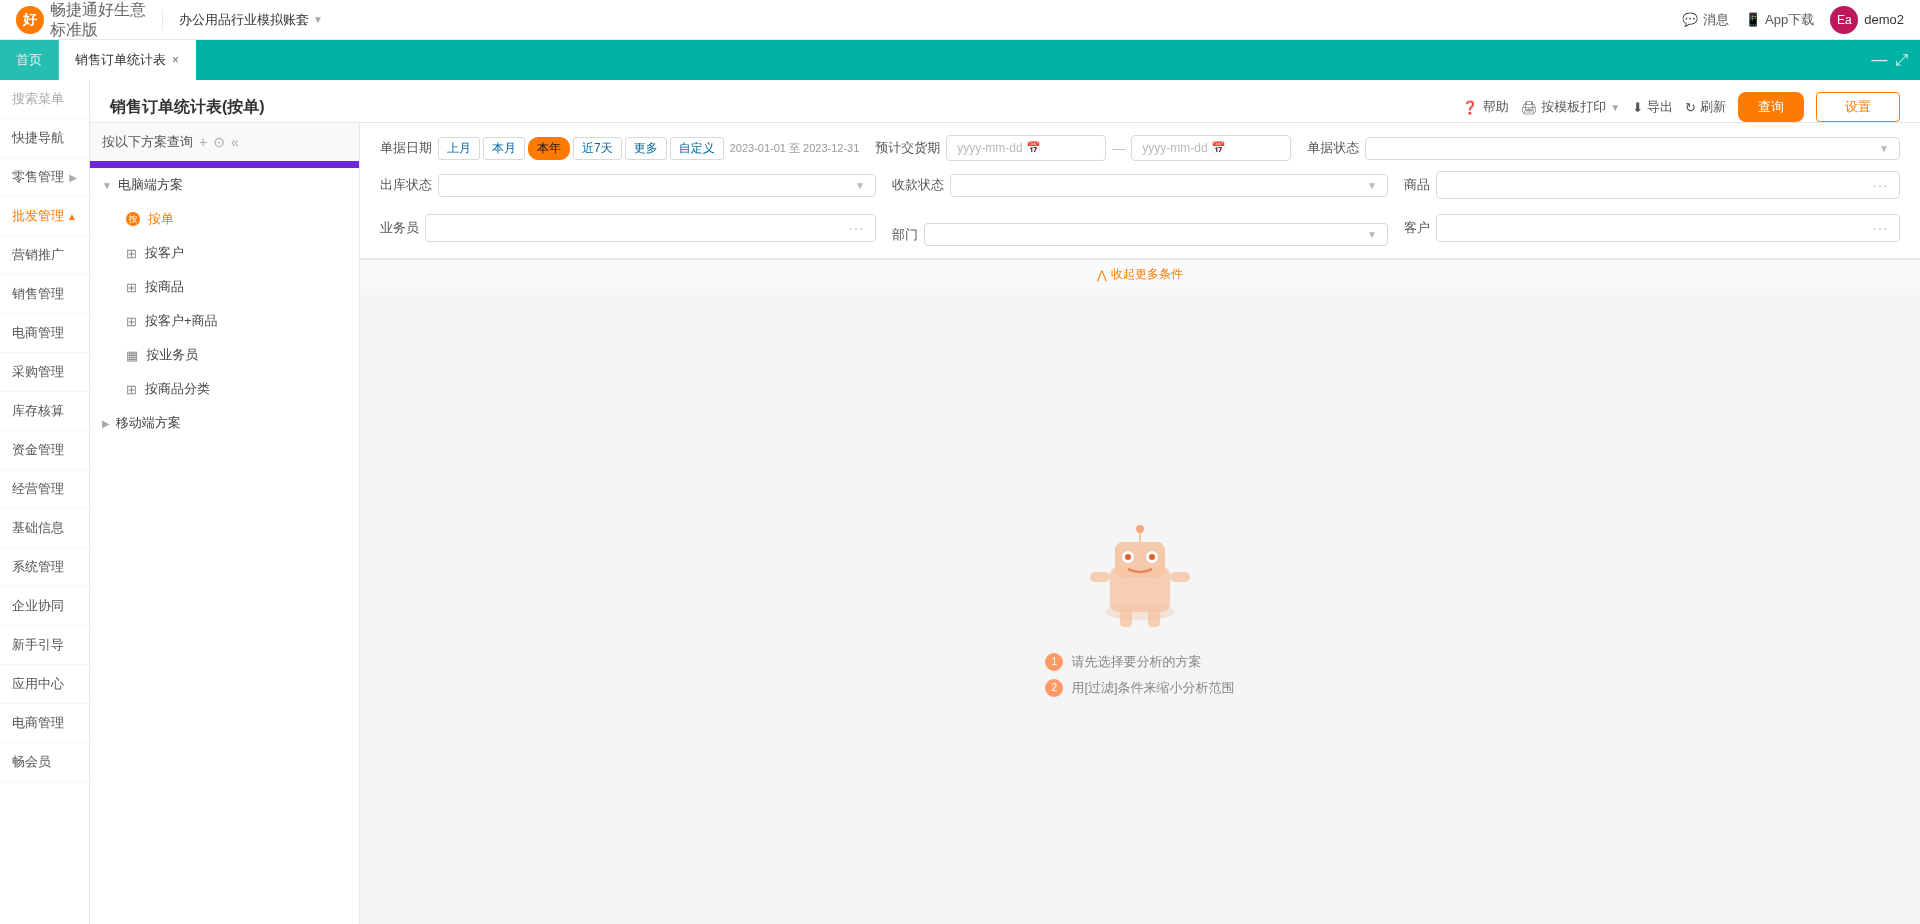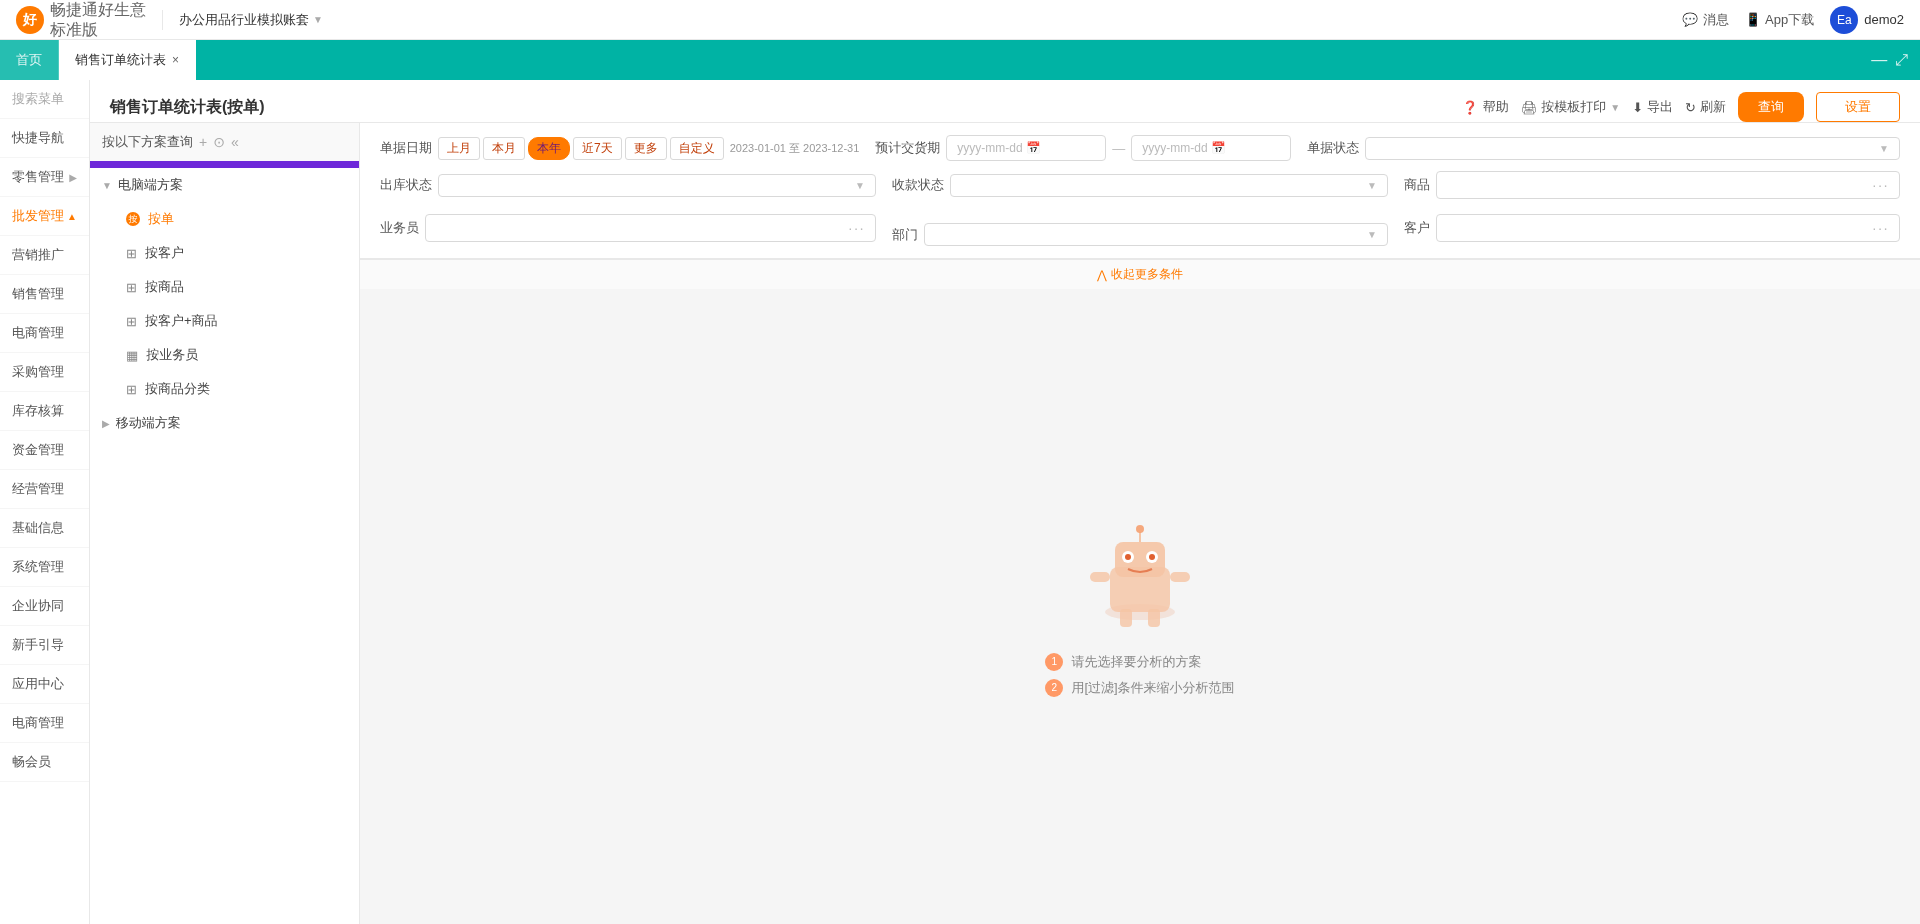--- a/index.html
+++ b/index.html
@@ -18,7 +18,7 @@
     .app-title { font-size: 13px; color: #333; display: flex; align-items: center; gap: 4px; }
     .top-bar-right { display: flex; align-items: center; gap: 16px; }
     .top-btn { display: flex; align-items: center; gap: 4px; color: #555; font-size: 13px; cursor: pointer; }
-    .user-avatar { width: 28px; height: 28px; border-radius: 50%; background: #1d4ed8; color: #fff; display: flex; align-items: center; justify-content: center; font-size: 12px; }
+    .user-avatar { width: 28px; height: 28px; border-radius: 50%; background: #be185d; color: #fff; display: flex; align-items: center; justify-content: center; font-size: 12px; }
 
     
     .tab-bar {

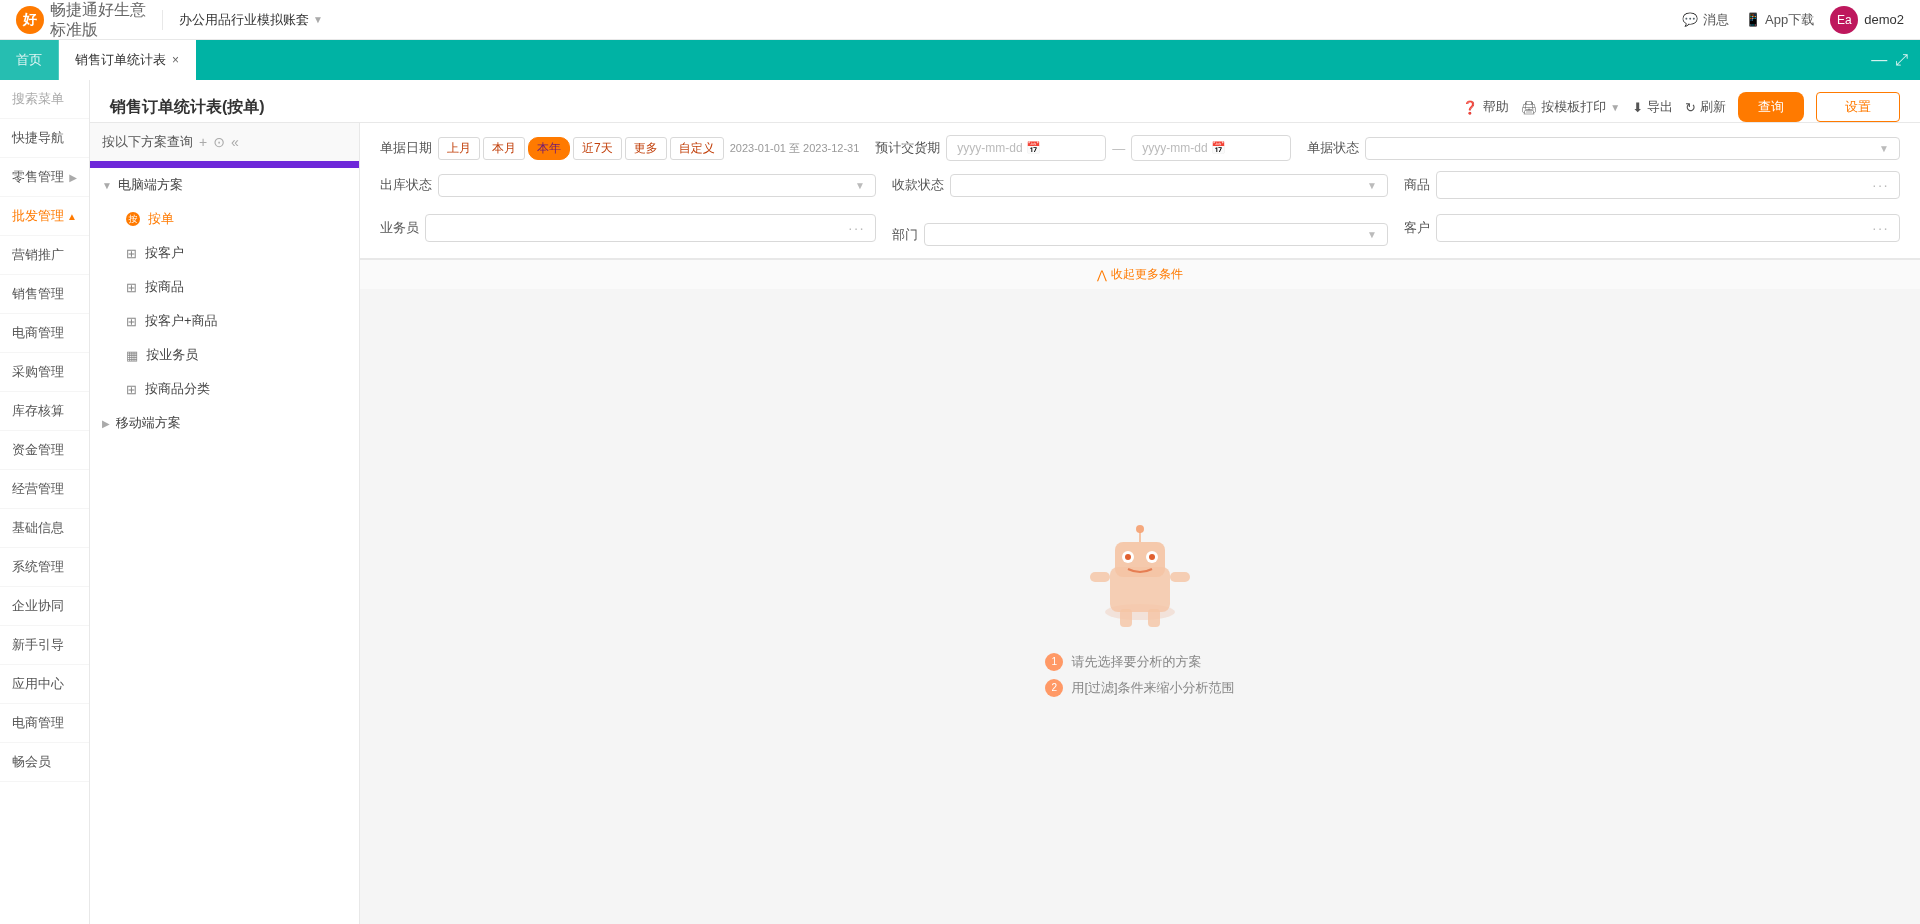--- a/index.html
+++ b/index.html
@@ -67,7 +67,7 @@
     }
     .date-btn {
       padding: 2px 8px; border-radius: 3px; border: 1px solid #d9d9d9;
-      background: #fff; color: #c2410c; font-size: 12px; cursor: pointer;
+      background: #fff; color: #0369a1; font-size: 12px; cursor: pointer;
     }
     .date-btn.active { background: #ff7a00; color: #701a75; border-color: #ff7a00; border-radius: 10px; }
 

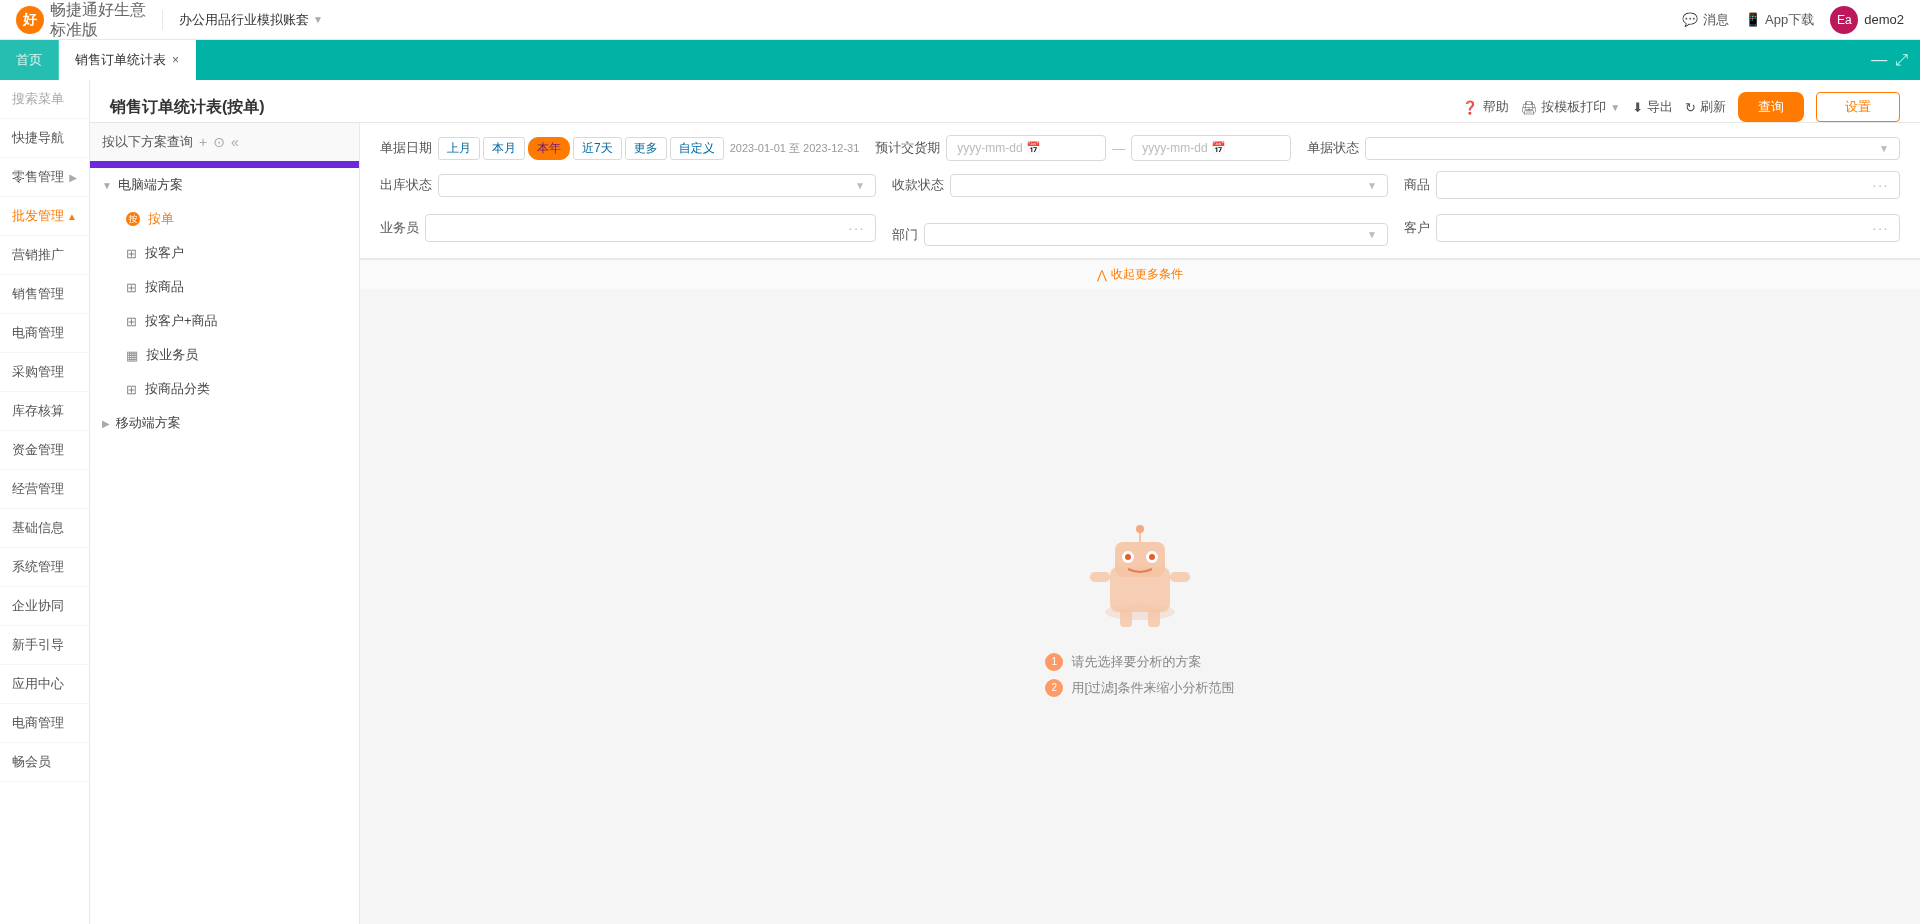--- a/index.html
+++ b/index.html
@@ -69,7 +69,7 @@
       padding: 2px 8px; border-radius: 3px; border: 1px solid #d9d9d9;
       background: #fff; color: #0369a1; font-size: 12px; cursor: pointer;
     }
-    .date-btn.active { background: #ff7a00; color: #701a75; border-color: #ff7a00; border-radius: 10px; }
+    .date-btn.active { background: #ff7a00; color: #0f172a; border-color: #ff7a00; border-radius: 10px; }
 
     
     .collapse-bar {

